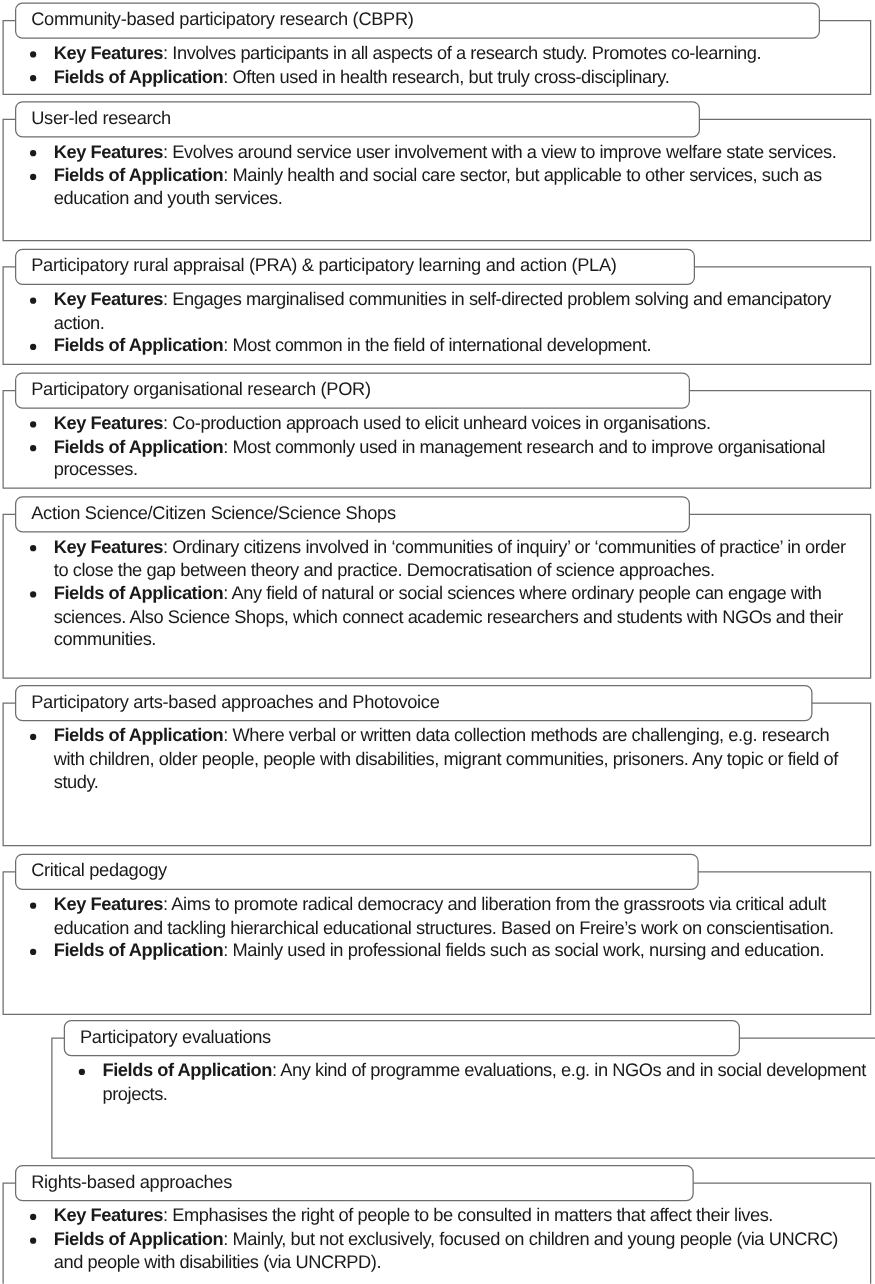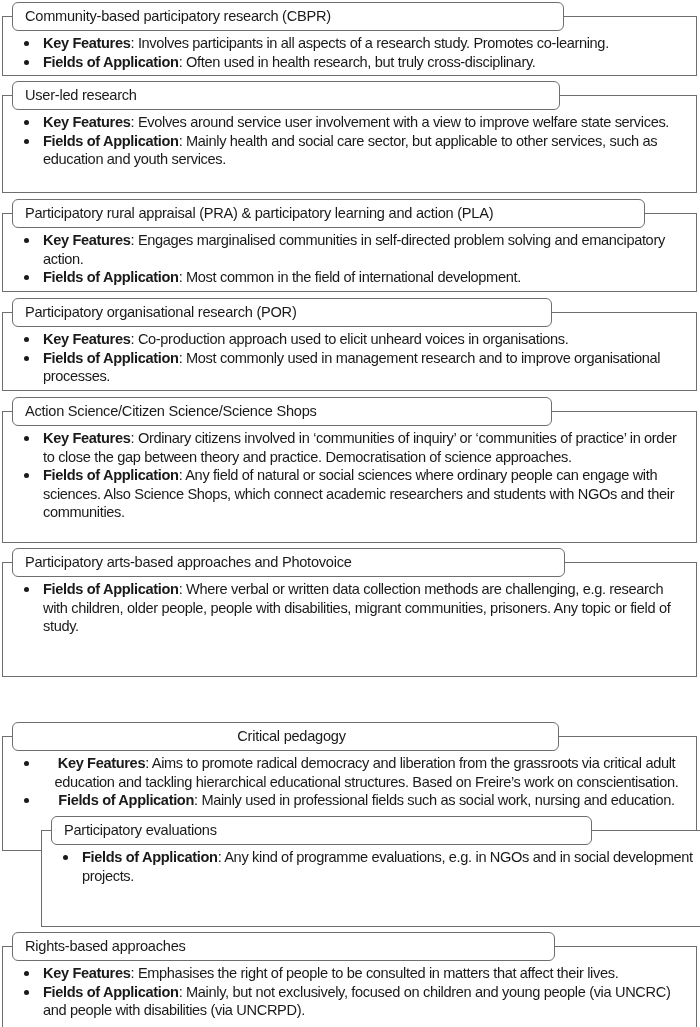--- a/index.html
+++ b/index.html
@@ -78,7 +78,7 @@
 <div id="doc">
     <div class="section" style="top: 2px; height: 74px;">
       <div class="outer" style="top: 14px; bottom: 0px;"></div>
-      <div class="tab" style="top: 0px; width: 552px;">Community-based participatory research (CBPR)</div>
+      <div class="tab" style="top: 0px; width: 644px;">Community-based participatory research (CBPR)</div>
       <ul class="items" style="top: 32px;">
         <li class="item"><span class="bullet"></span><span class="label">Key Features</span><span>: </span><span>Involves participants in all aspects of a research study. Promotes co-learning.</span></li>
         <li class="item"><span class="bullet"></span><span class="label">Fields of Application</span><span>: </span><span>Often used in health research, but truly cross-disciplinary.</span></li>

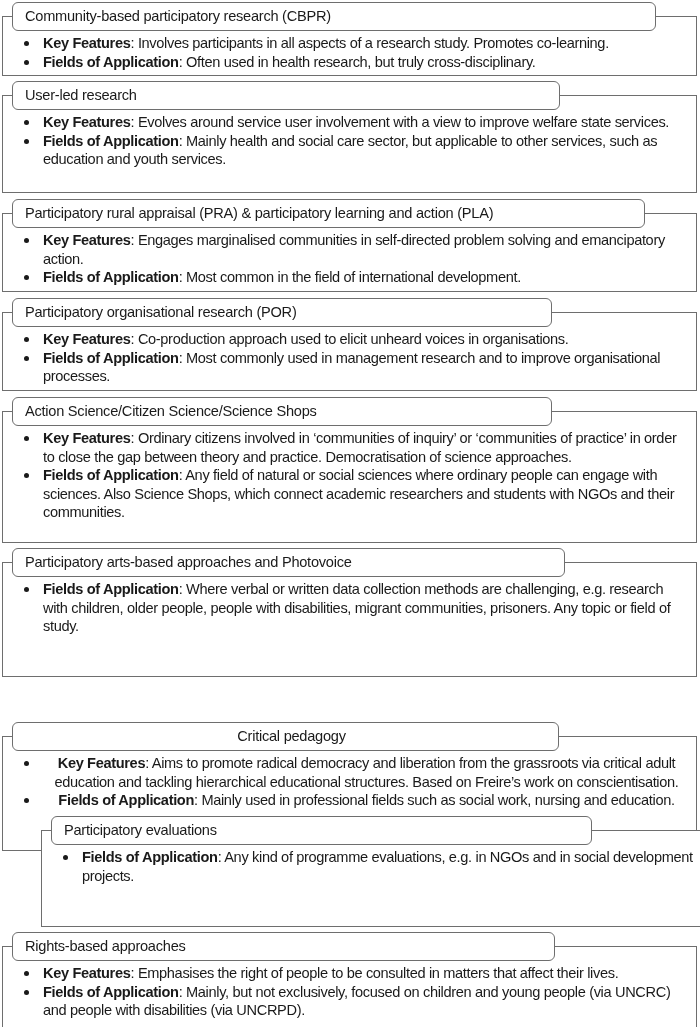--- a/index.html
+++ b/index.html
@@ -94,7 +94,7 @@
     </div>
     <div class="section" style="top: 199px; height: 93px;">
       <div class="outer" style="top: 14px; bottom: 0px;"></div>
-      <div class="tab" style="top: 0px; width: 633px;">Participatory rural appraisal (PRA) &amp; participatory learning and action (PLA)</div>
+      <div class="tab" style="top: 0px; width: 544px;">Participatory rural appraisal (PRA) &amp; participatory learning and action (PLA)</div>
       <ul class="items" style="top: 32px;">
         <li class="item"><span class="bullet"></span><span class="label">Key Features</span><span>: </span><span>Engages marginalised communities in self-directed problem solving and emancipatory action.</span></li>
         <li class="item"><span class="bullet"></span><span class="label">Fields of Application</span><span>: </span><span>Most common in the field of international development.</span></li>

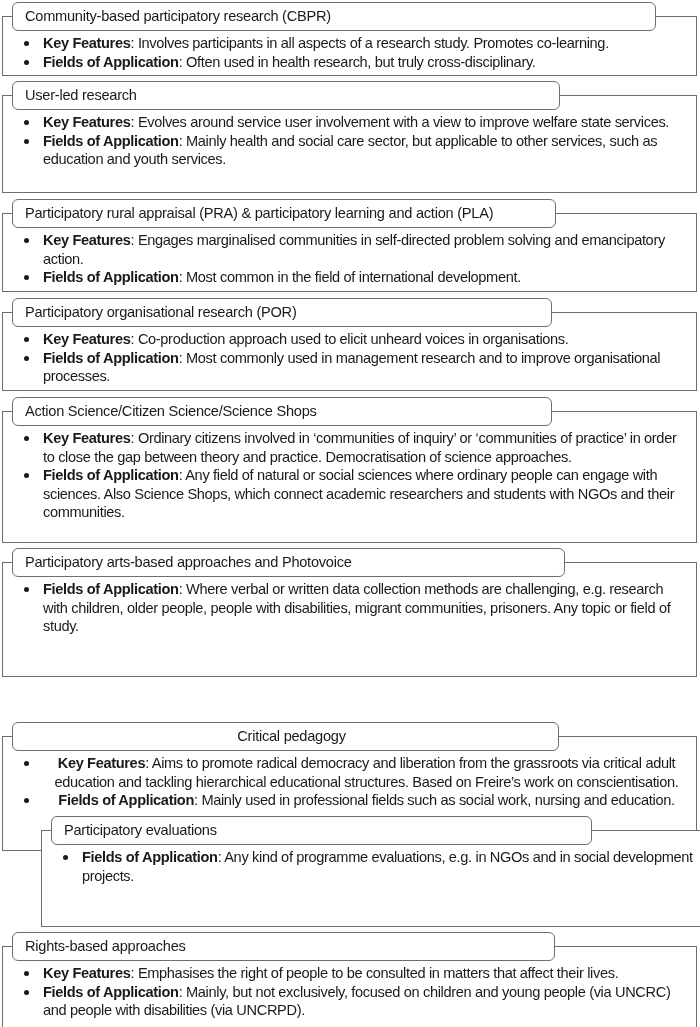--- a/index.html
+++ b/index.html
@@ -118,7 +118,7 @@
     </div>
     <div class="section" style="top: 548px; height: 129px;">
       <div class="outer" style="top: 14px; bottom: 0px;"></div>
-      <div class="tab" style="top: 0px; width: 553px;">Participatory arts-based approaches and Photovoice</div>
+      <div class="tab" style="top: 0px; width: 638px;">Participatory arts-based approaches and Photovoice</div>
       <ul class="items" style="top: 32px;">
         <li class="item"><span class="bullet"></span><span class="label">Fields of Application</span><span>: </span><span>Where verbal or written data collection methods are challenging, e.g. research with children, older people, people with disabilities, migrant communities, prisoners. Any topic or field of study.</span></li>
       </ul>

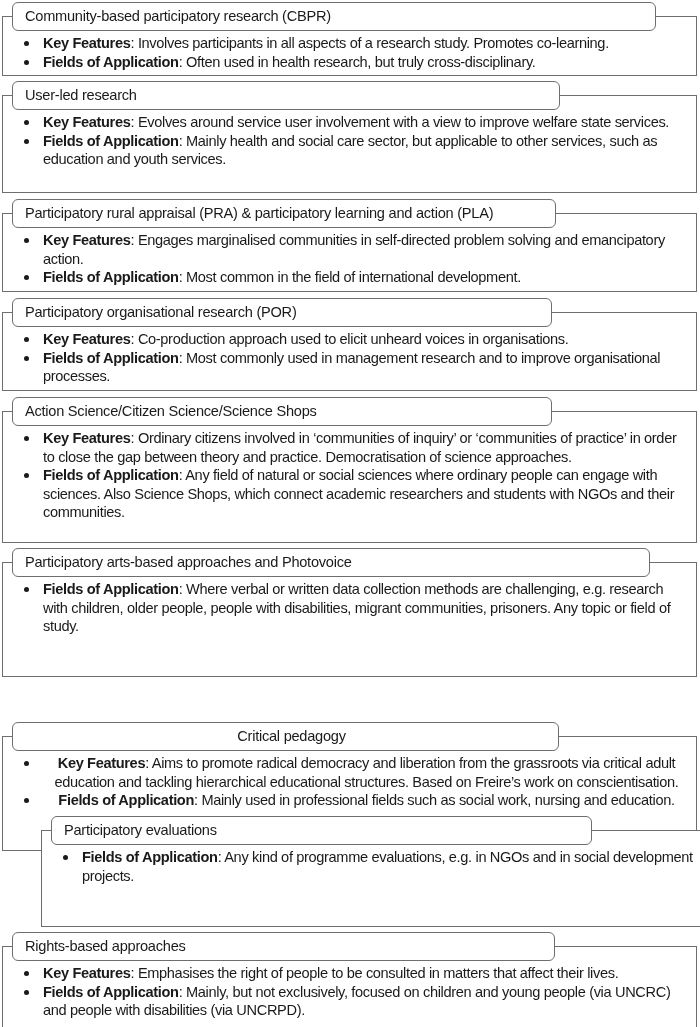--- a/index.html
+++ b/index.html
@@ -123,7 +123,7 @@
         <li class="item"><span class="bullet"></span><span class="label">Fields of Application</span><span>: </span><span>Where verbal or written data collection methods are challenging, e.g. research with children, older people, people with disabilities, migrant communities, prisoners. Any topic or field of study.</span></li>
       </ul>
     </div>
-    <div class="section" style="top: 722px; height: 129px; text-align: center;">
+    <div class="section" style="top: 683px; height: 129px;">
       <div class="outer" style="top: 14px; bottom: 0px;"></div>
       <div class="tab" style="top: 0px; width: 547px;">Critical pedagogy</div>
       <ul class="items" style="top: 32px;">

